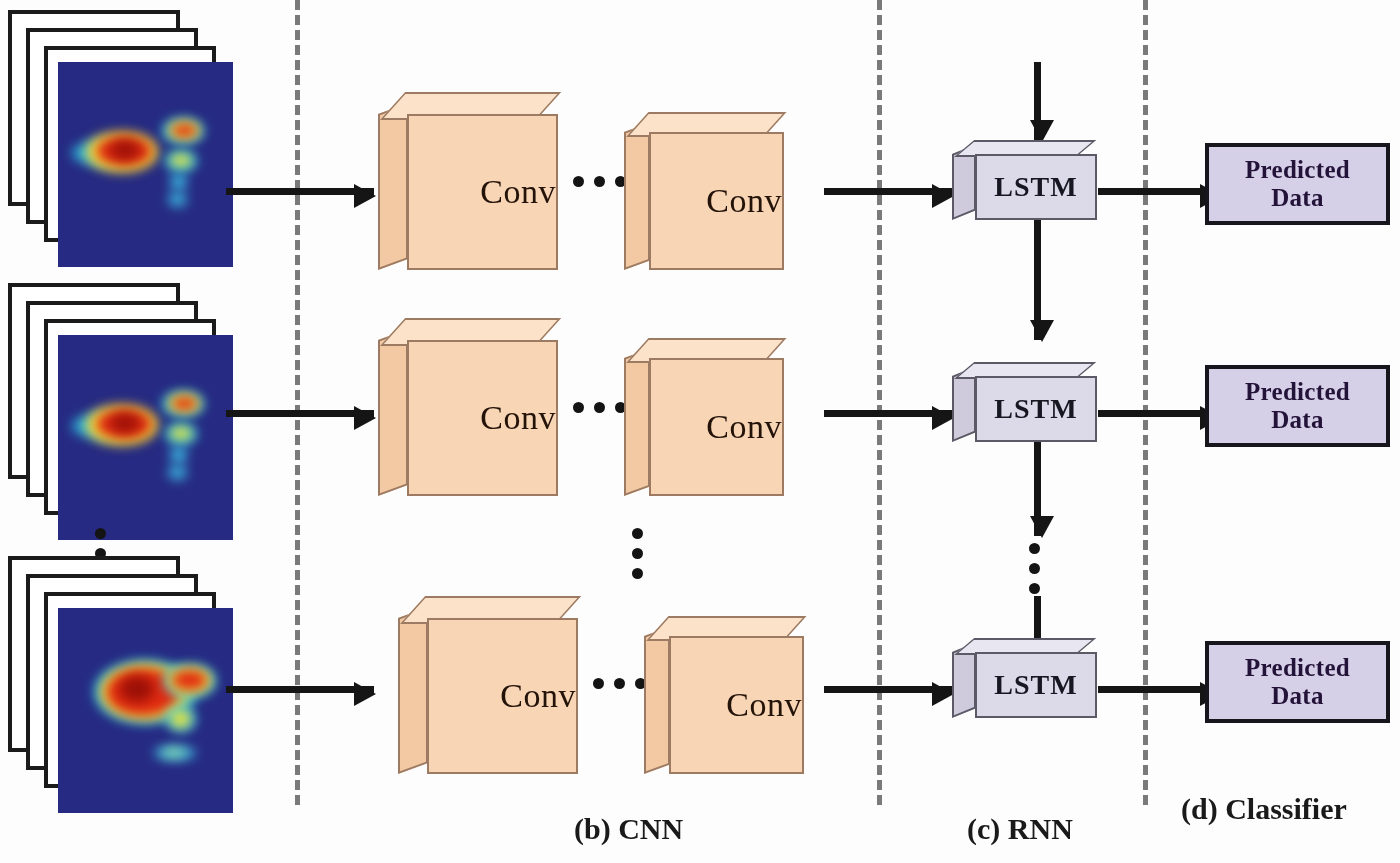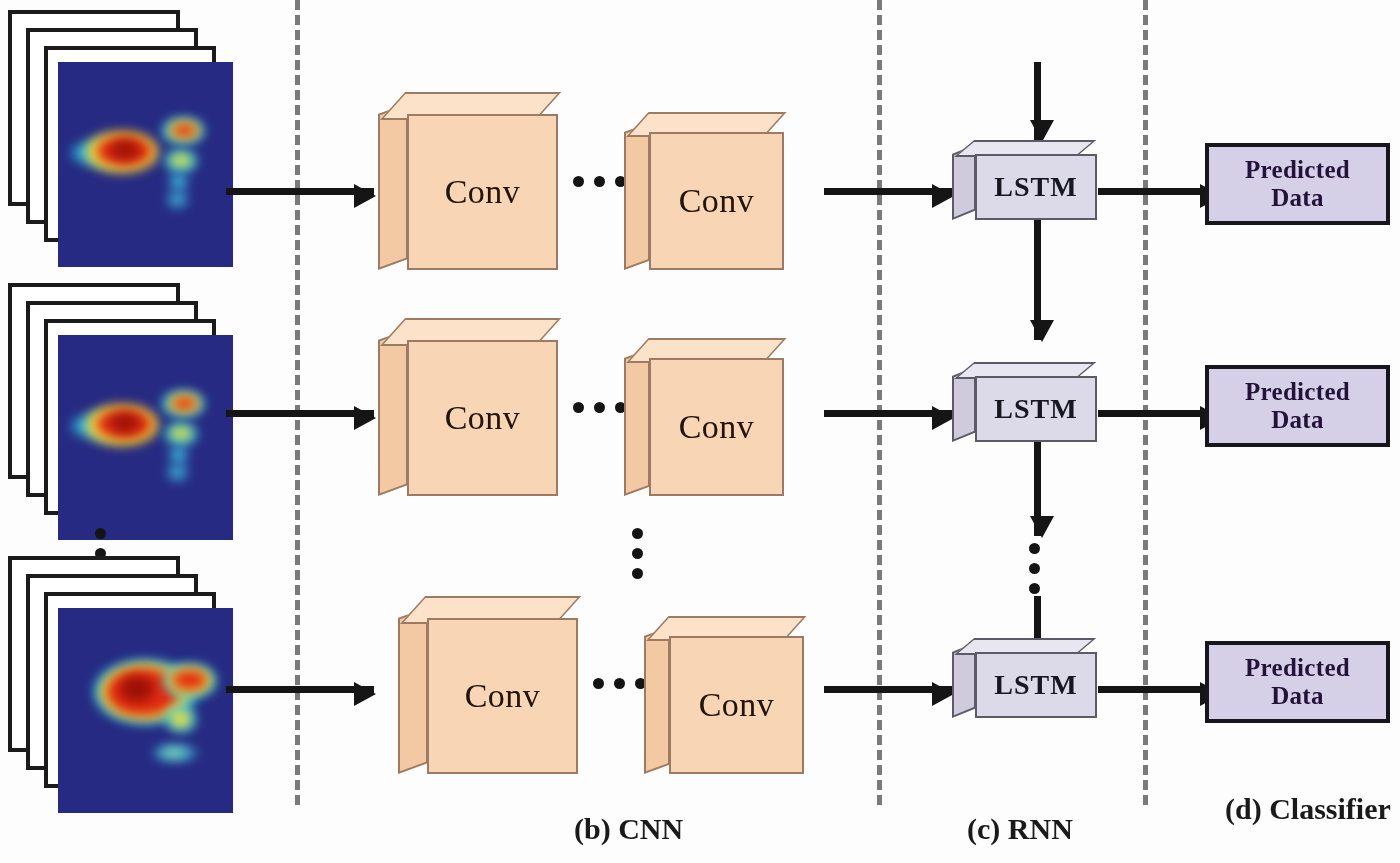--- a/index.html
+++ b/index.html
@@ -41,7 +41,7 @@
     background:#f8d6b5;
     border:2px solid #9d7b63;
     box-sizing:border-box;
-    display:flex;align-items:center;justify-content:center;
+    display:flex;align-items:center;justify-content:flex-end;
     color:#2a1a10;
   }
   .cube .top{

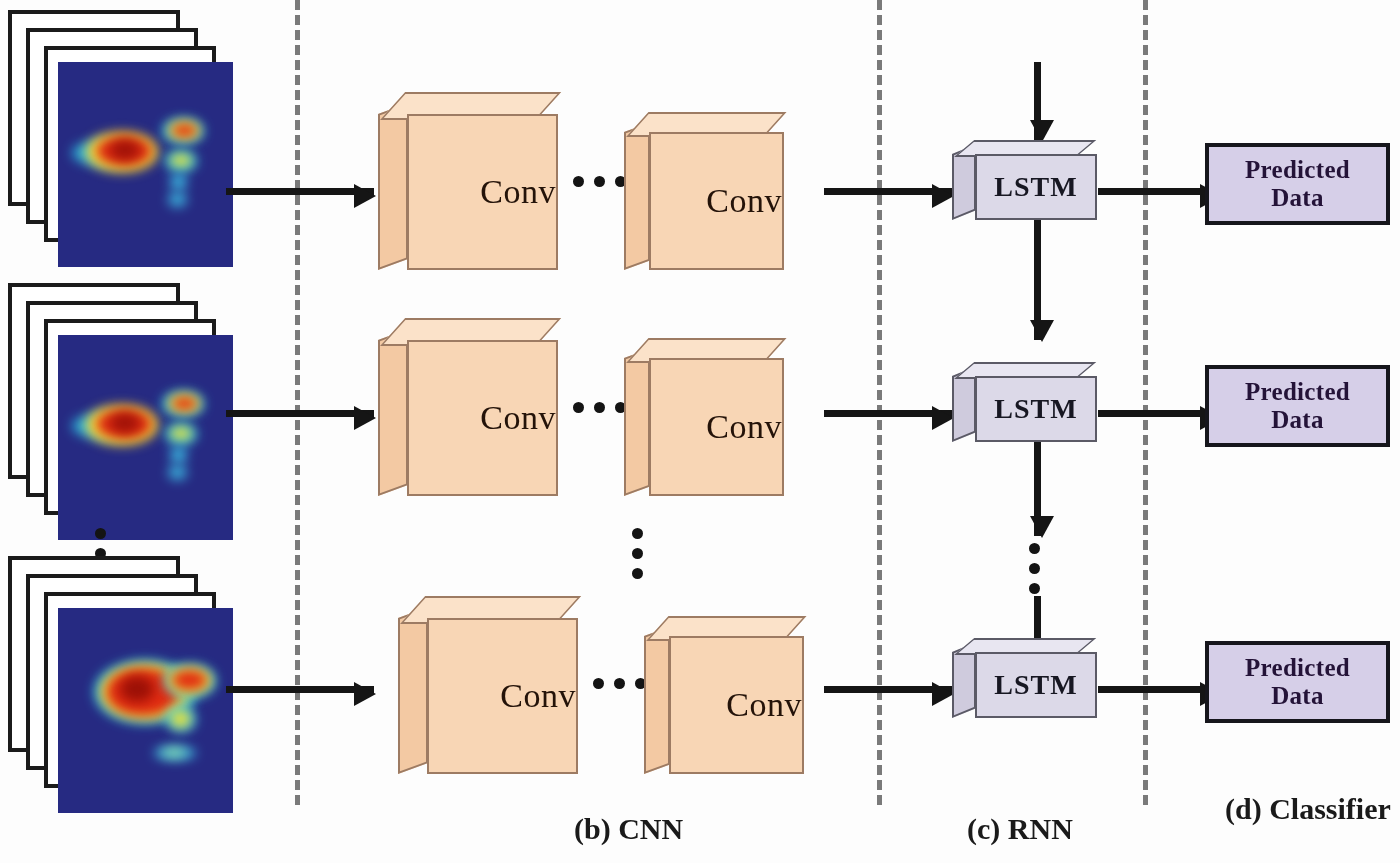--- a/index.html
+++ b/index.html
@@ -343,7 +343,7 @@
 
   <div class="caption" style="left:574px;top:812px;">(b) CNN</div>
   <div class="caption" style="left:967px;top:812px;">(c) RNN</div>
-  <div class="caption" style="left:1181px;top:792px;margin-left:44px;">(d) Classifier</div>
+  <div class="caption" style="left:1181px;top:792px;">(d) Classifier</div>
 
 </div>
 

